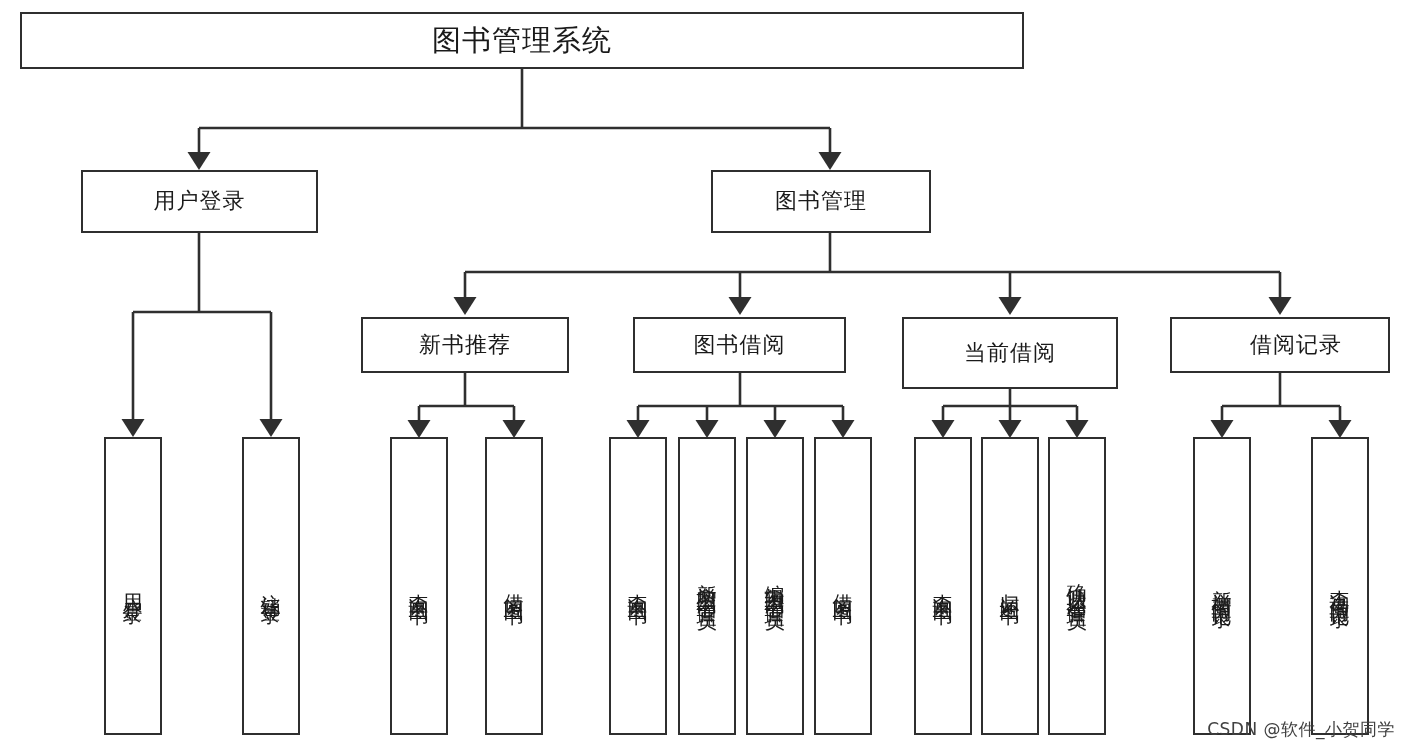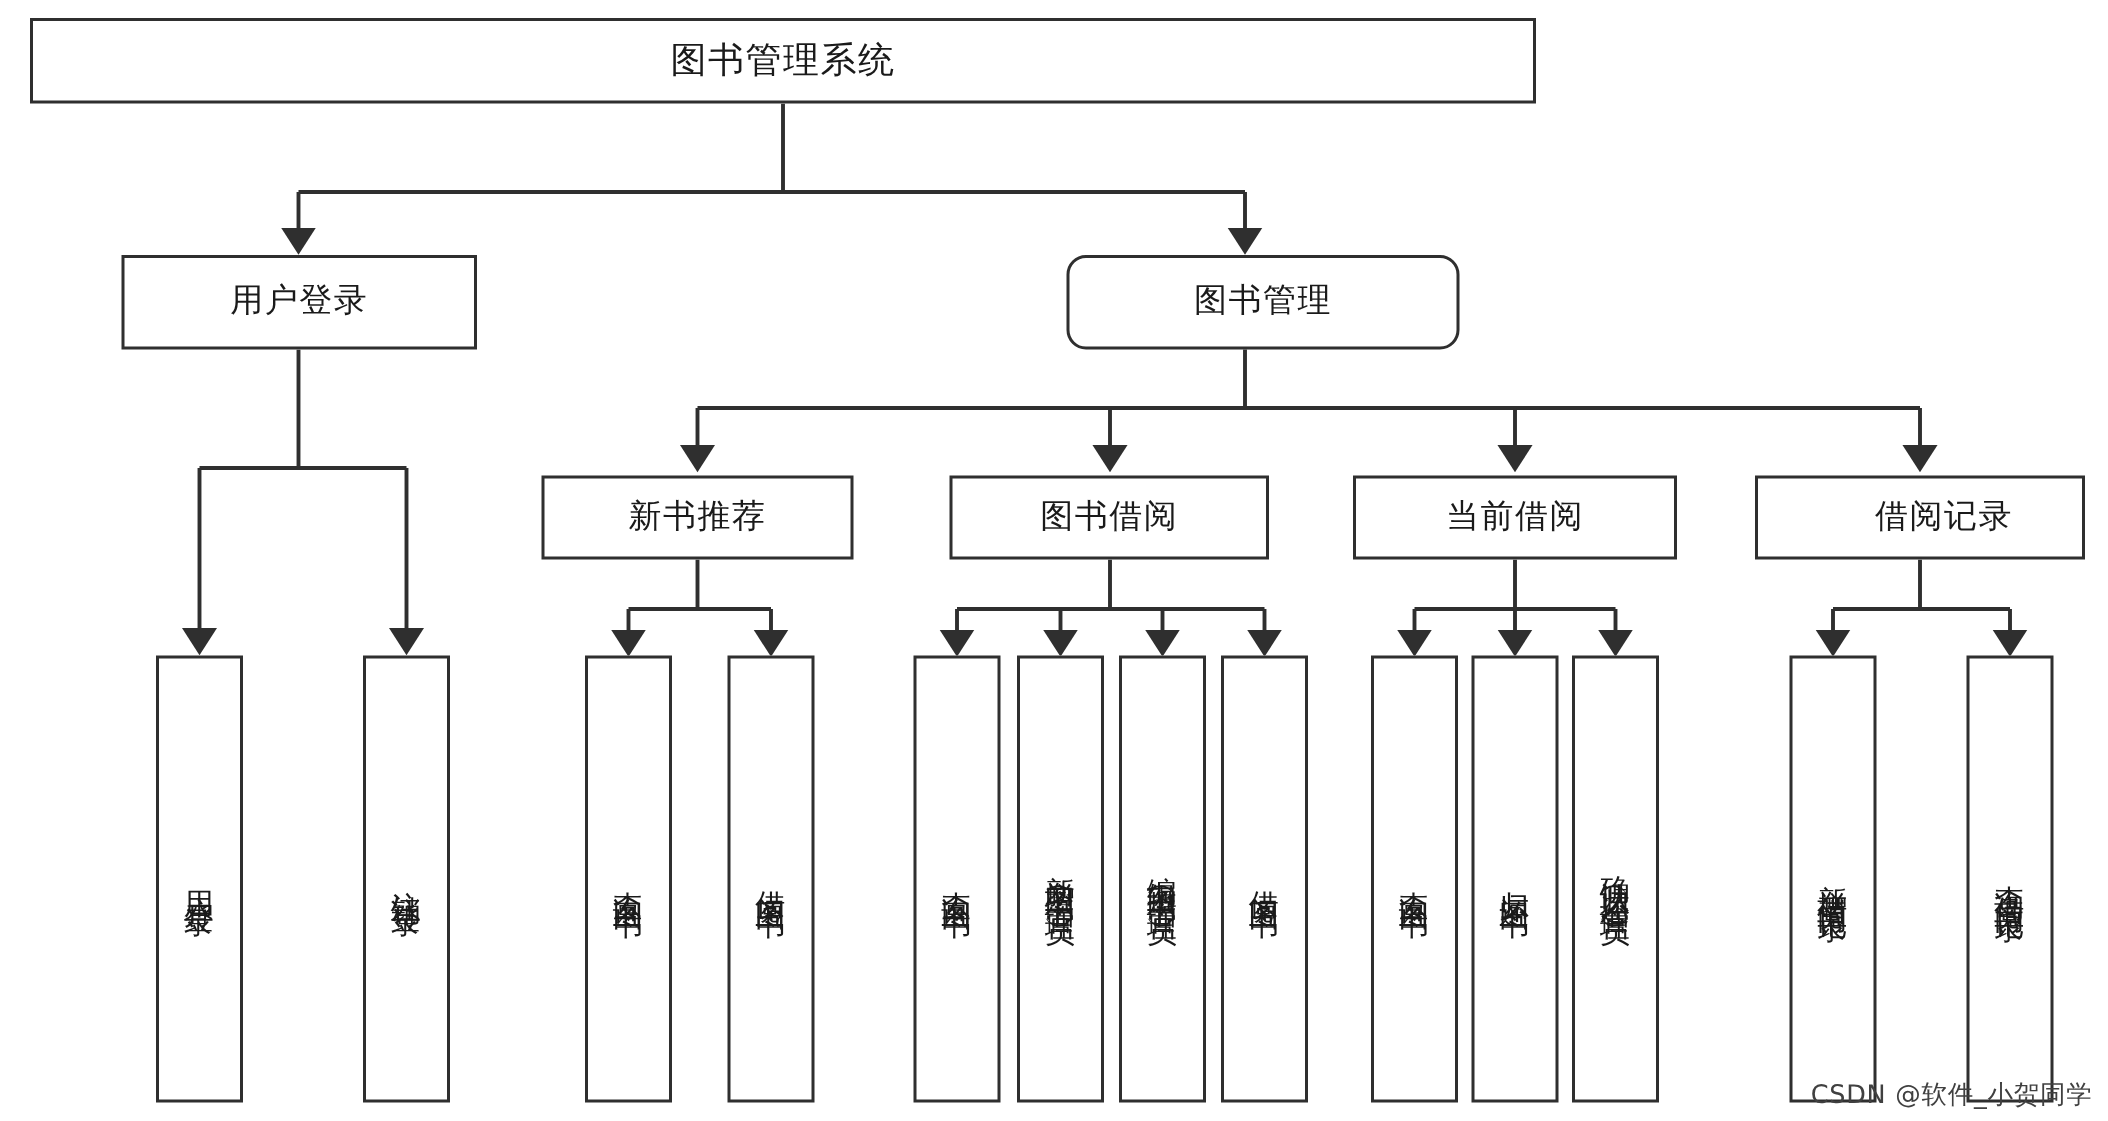--- a/index.html
+++ b/index.html
@@ -44,7 +44,7 @@
     line-height: 1.1;
   }
   .node.root {
-    font-size: 24px;
+    font-size: 29px;
   }
   .node.vertical {
     writing-mode: vertical-rl;

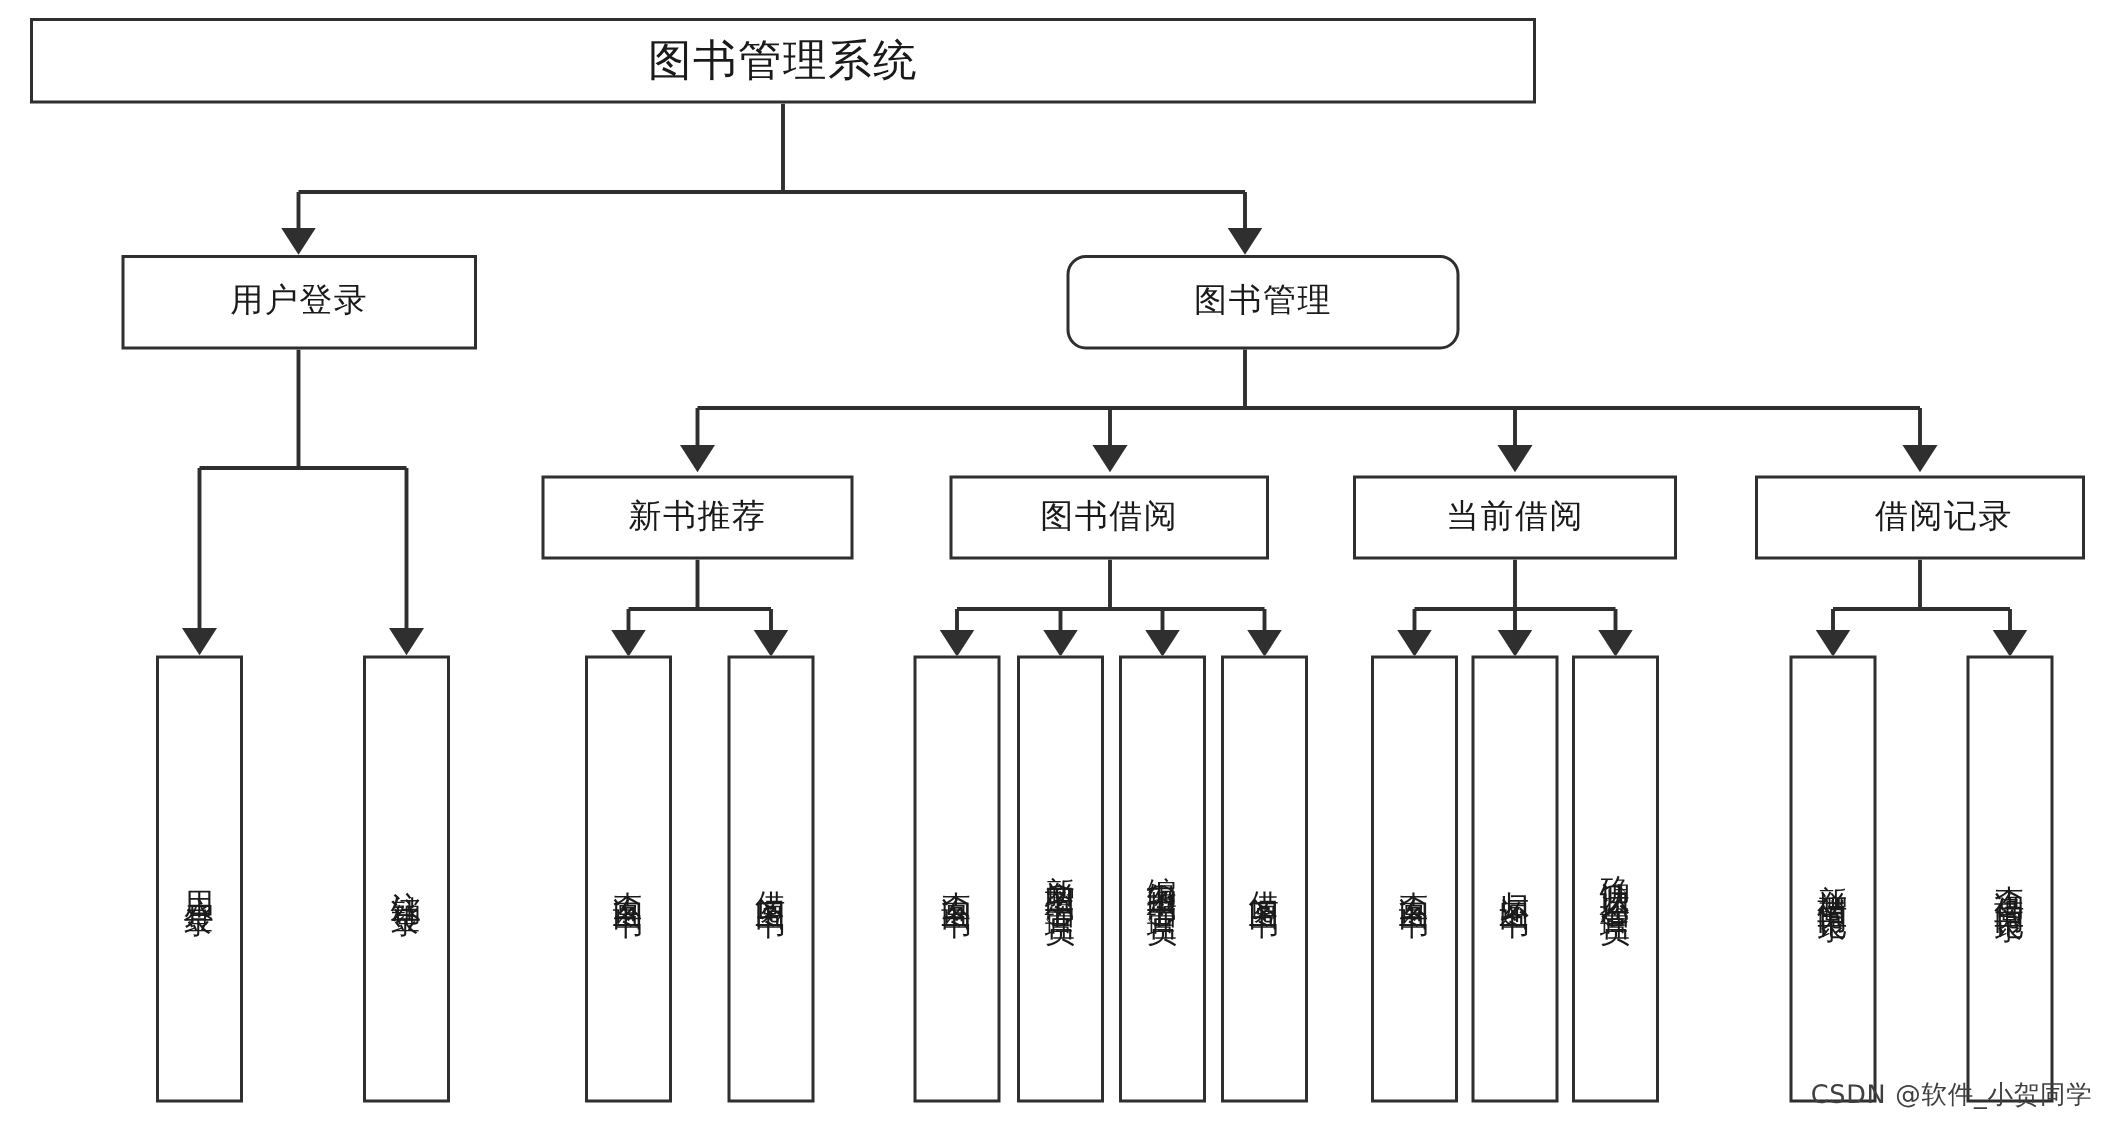--- a/index.html
+++ b/index.html
@@ -146,7 +146,7 @@
     <span>用户登录</span>
   </div>
 
-  <div class="node horizontal" style="left:711px; top:170px; width:262px; height:63px;border-radius:13px;">
+  <div class="node horizontal" style="left:711px; top:170px; width:220px; height:63px;">
     <span>图书管理</span>
   </div>
 

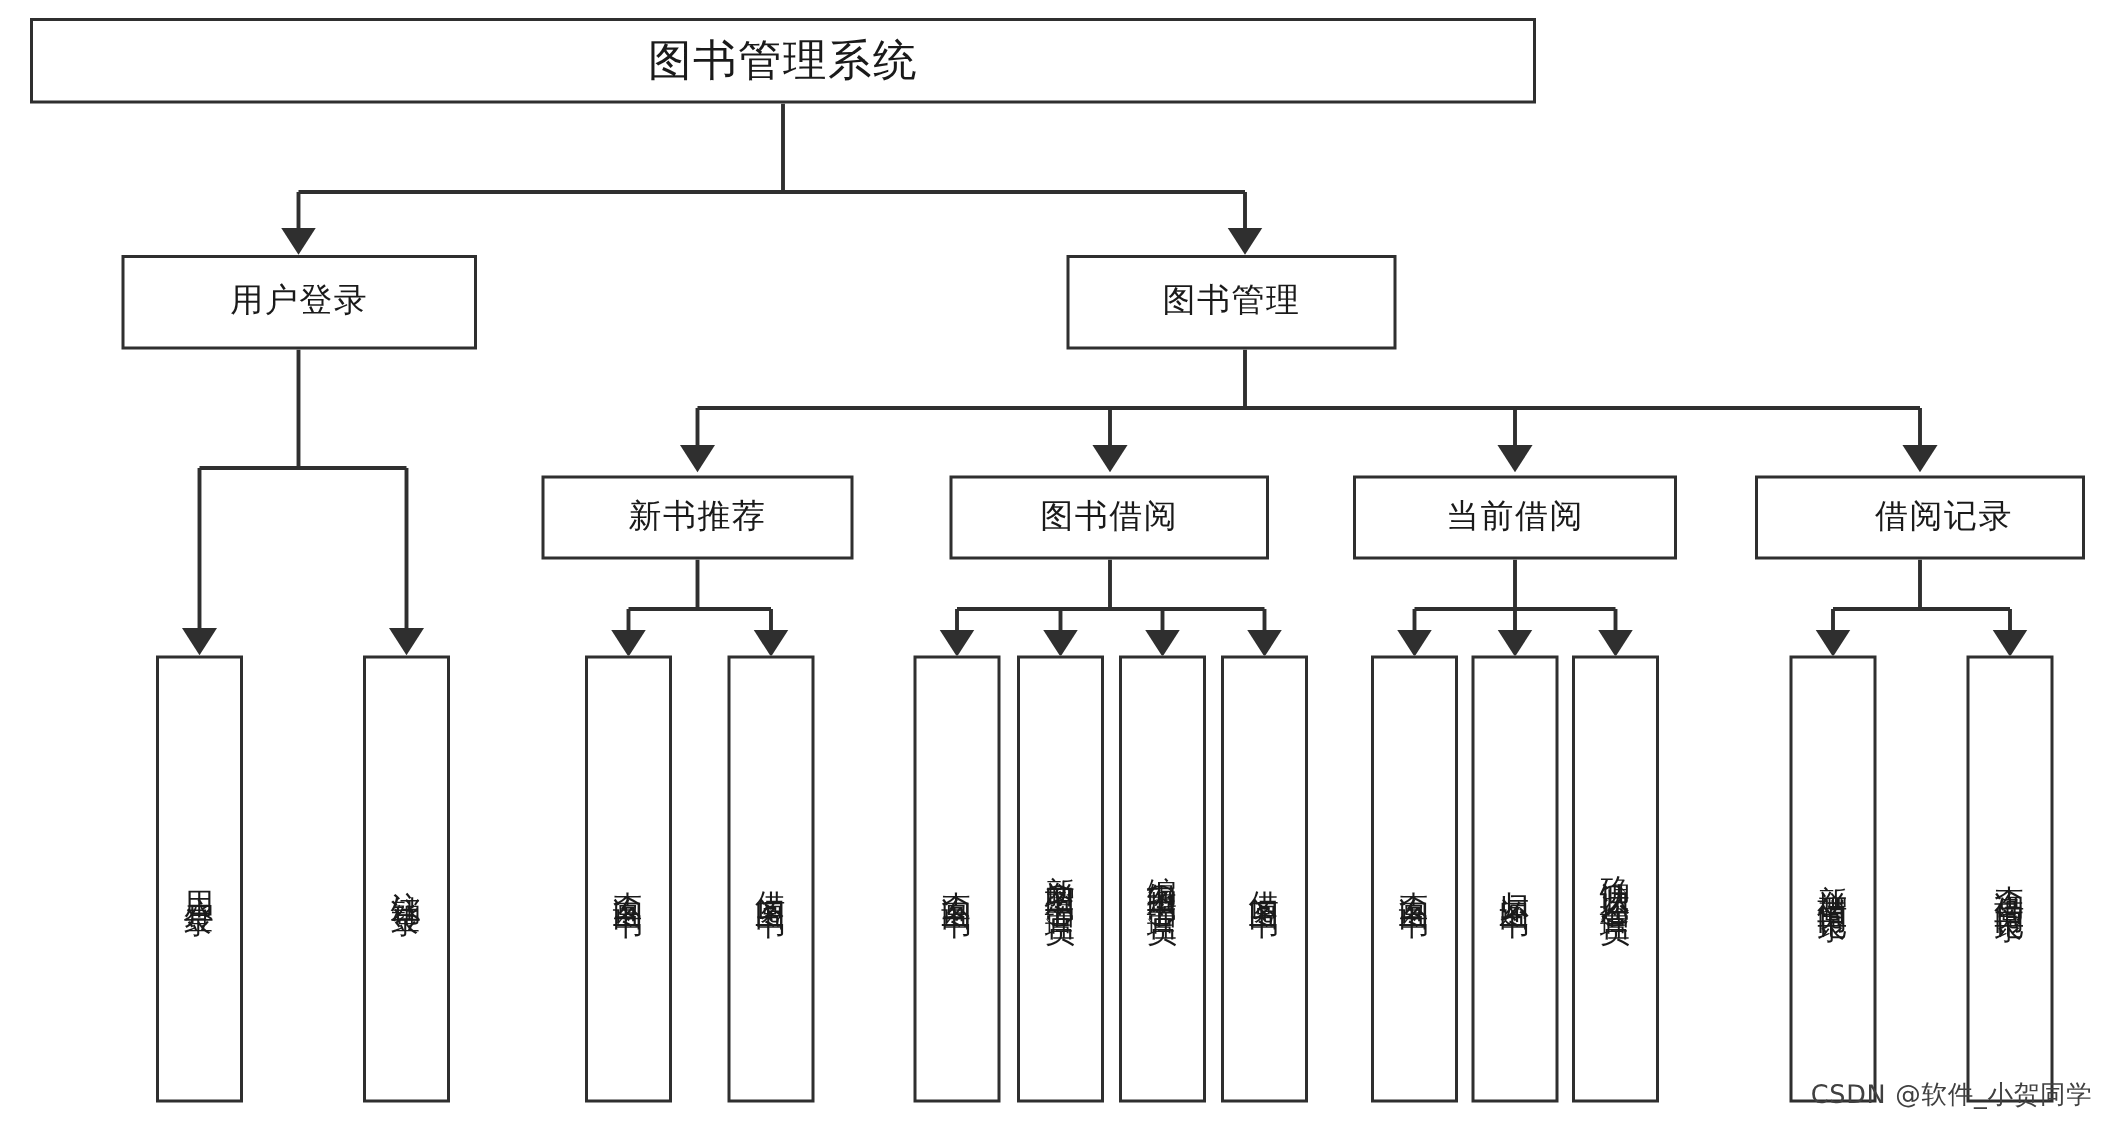--- a/index.html
+++ b/index.html
@@ -158,7 +158,7 @@
     <span>新书推荐</span>
   </div>
 
-  <div class="node horizontal" style="left:902px; top:317px; width:216px; height:56px;">
+  <div class="node horizontal" style="left:902px; top:317px; width:216px; height:72px;">
     <span>当前借阅</span>
   </div>
 

